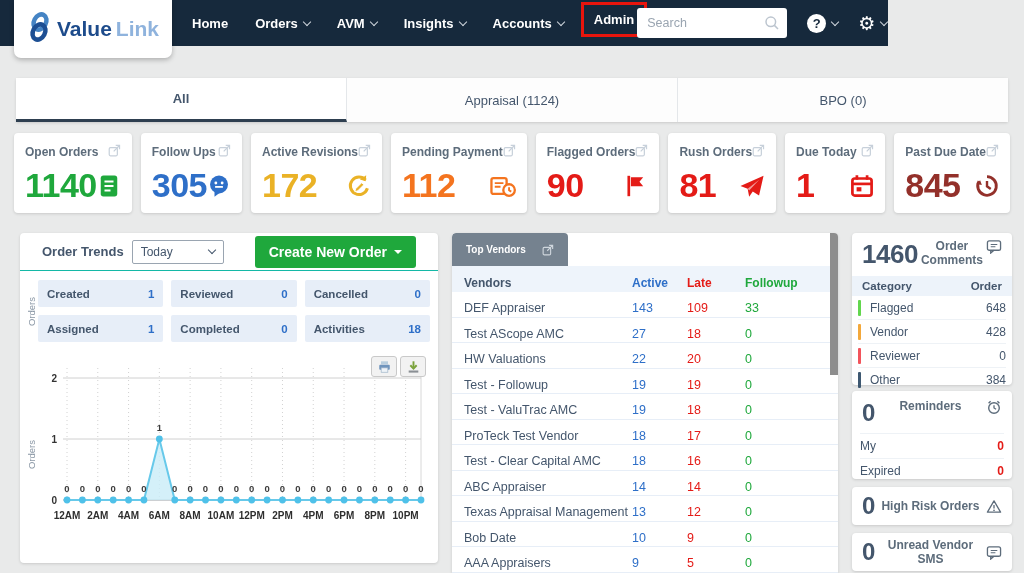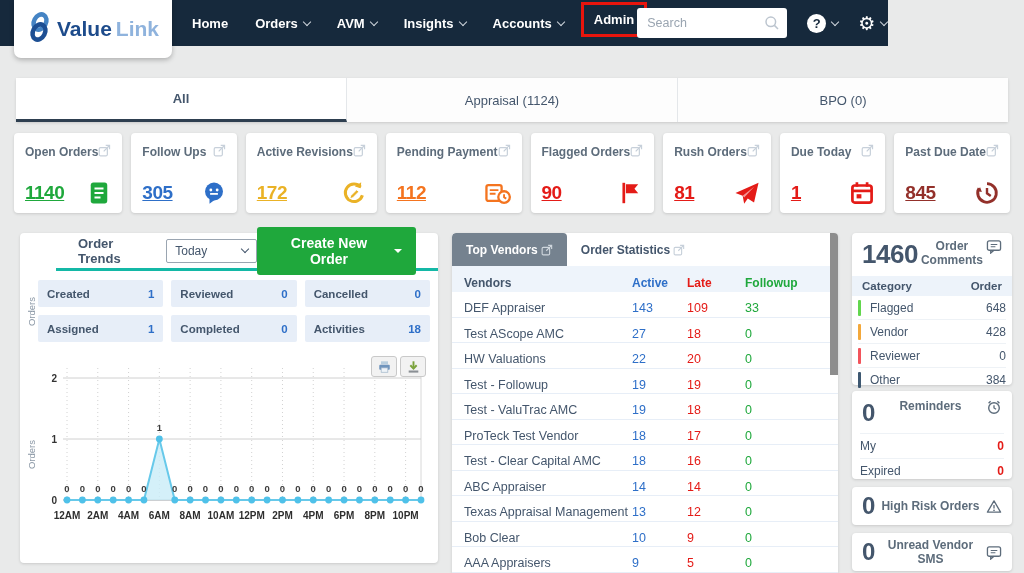--- a/index.html
+++ b/index.html
@@ -46,7 +46,7 @@
   .stat-top { display:flex; justify-content:space-between; align-items:center; }
   .stat-title { font-size:12px; font-weight:bold; color:#5d6c7b; white-space:nowrap; }
   .stat-bottom { display:flex; justify-content:space-between; align-items:center; }
-  .stat-value { font-size:19px; font-weight:bold; letter-spacing:-.5px;text-decoration:underline; }
+  .stat-value { font-size:34px; font-weight:bold; letter-spacing:-.5px; }
   .stat-icon { display:flex; align-items:center; }
 
   

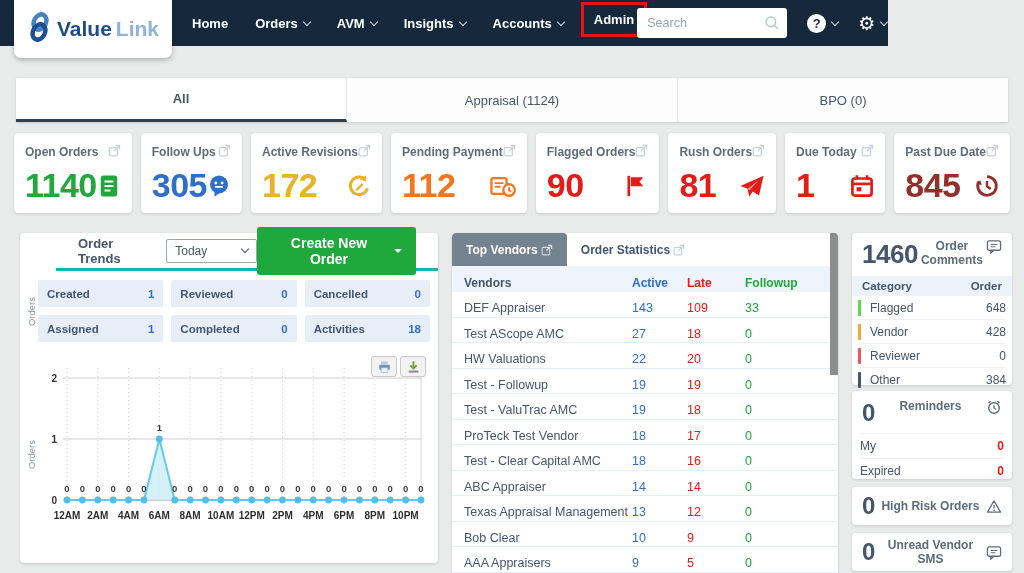--- a/index.html
+++ b/index.html
@@ -56,7 +56,7 @@
   
   .trends { width:418px; height:330px; position:relative; }
   .trends-header { height:38px; display:flex; align-items:center; padding:0 22px;
-                   border-bottom:3px solid #14b8a6;margin-left:36px; }
+                   border-bottom:1px solid #14b8a6; }
   .trends-title { font-size:13px; font-weight:bold; color:#44566c; margin-right:8px; }
   .period-select { width:92px; height:24px; border:1px solid #9aa5b1; border-radius:2px;
                    display:flex; align-items:center; justify-content:space-between; padding:0 8px;

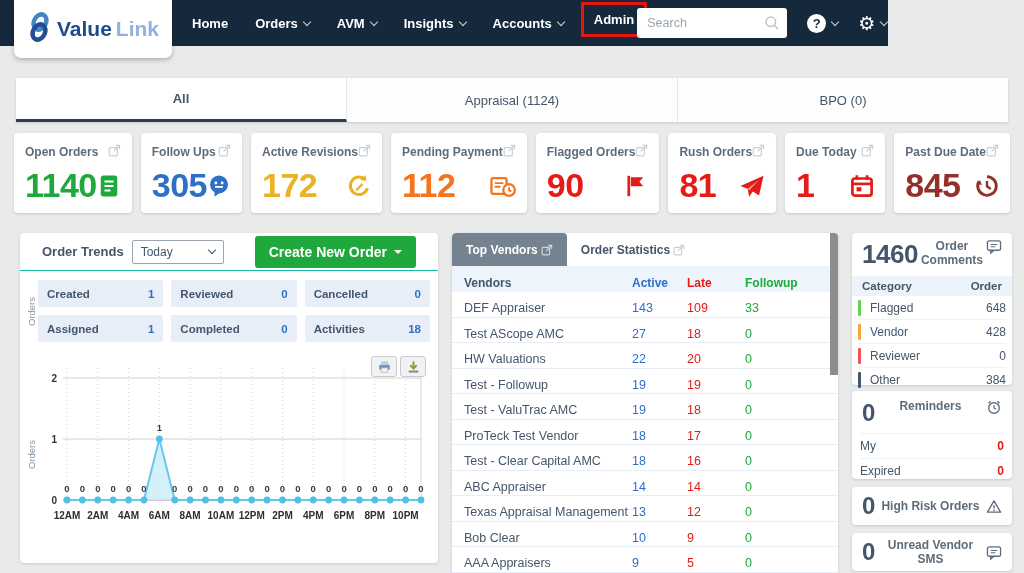--- a/index.html
+++ b/index.html
@@ -84,7 +84,7 @@
   
   .vendors { width:386px; height:346px; position:relative; overflow:hidden; }
   .vtabs { display:flex; height:33px; }
-  .vtab { display:flex; align-items:center; gap:3px; padding:0 14px; font-size:12px; font-weight:bold;
+  .vtab { display:flex; align-items:center; gap:16px; padding:0 14px; font-size:10px; font-weight:bold;
           color:#44566c; cursor:pointer; }
   .vtab.active { background:#75828f; color:#fff; border-radius:4px 4px 0 0; }
   .vtable-header, .vrow { display:flex; align-items:center; padding:8px 4px 0 12px; }

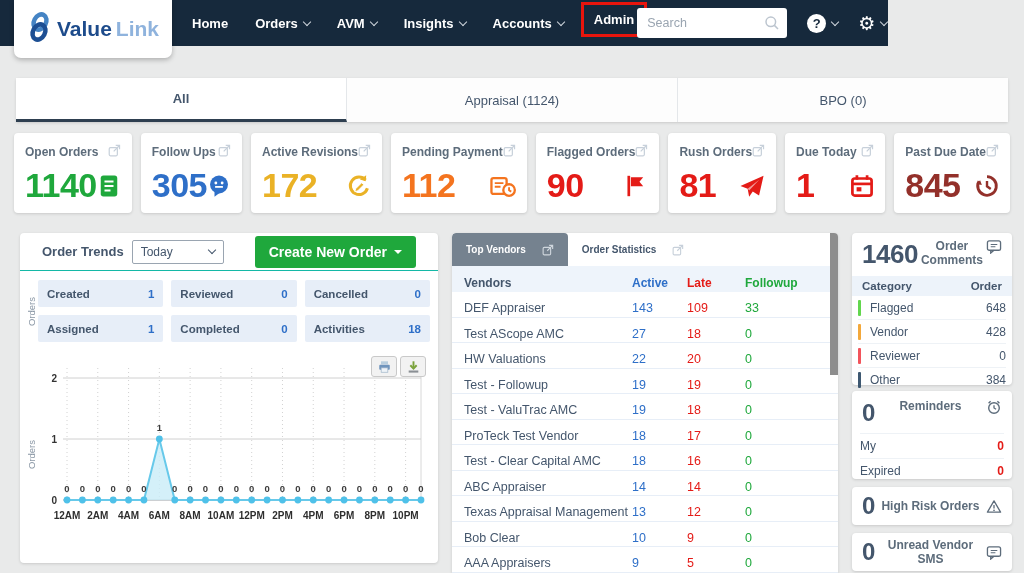--- a/index.html
+++ b/index.html
@@ -527,13 +527,6 @@
             <path d="M7 9l6.5-6.5M9.5 1.8h4.7v4.7" fill="none" stroke="#cfd6dd" stroke-width="1.5"></path>
           </svg>
       </div>
-      <div class="vtab">
-        <span>Order Statistics</span>
-        <svg width="12" height="12" viewBox="0 0 16 16">
-            <rect x="1.5" y="4.5" width="10" height="10" rx="1.5" fill="none" stroke="#c7d0da" stroke-width="1.5"></rect>
-            <path d="M7 9l6.5-6.5M9.5 1.8h4.7v4.7" fill="none" stroke="#c7d0da" stroke-width="1.5"></path>
-          </svg>
-      </div>
     </div>
     <div class="vtable-header">
       <span class="vc-name">Vendors</span>

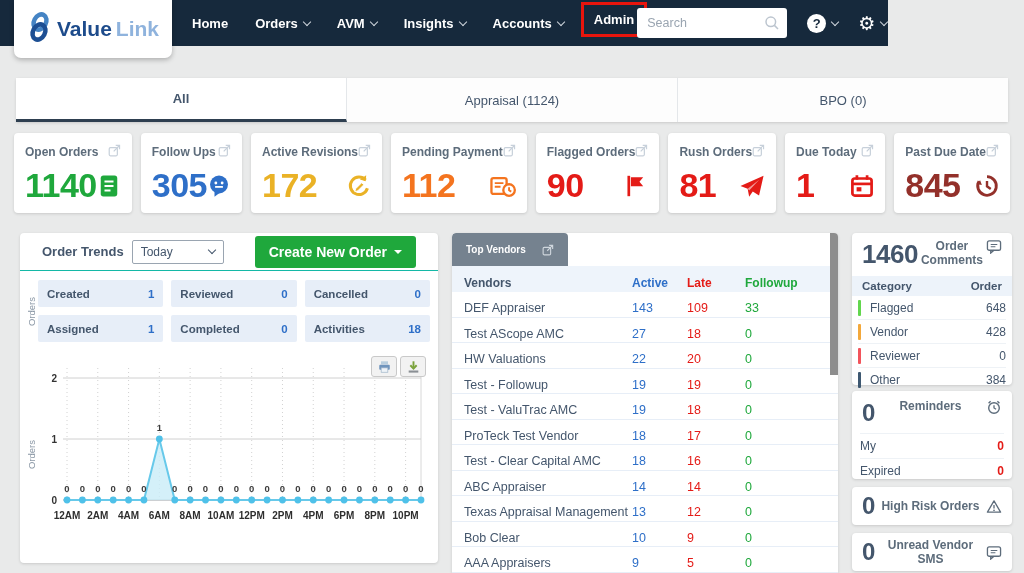--- a/index.html
+++ b/index.html
@@ -600,7 +600,7 @@
         </div>
 
         <div class="vrow">
-          <span class="vc-name">Bob Clear</span>
+          <span class="vc-name">Bob Date</span>
           <span class="vc-active">10</span>
           <span class="vc-late">9</span>
           <span class="vc-follow">0</span>

